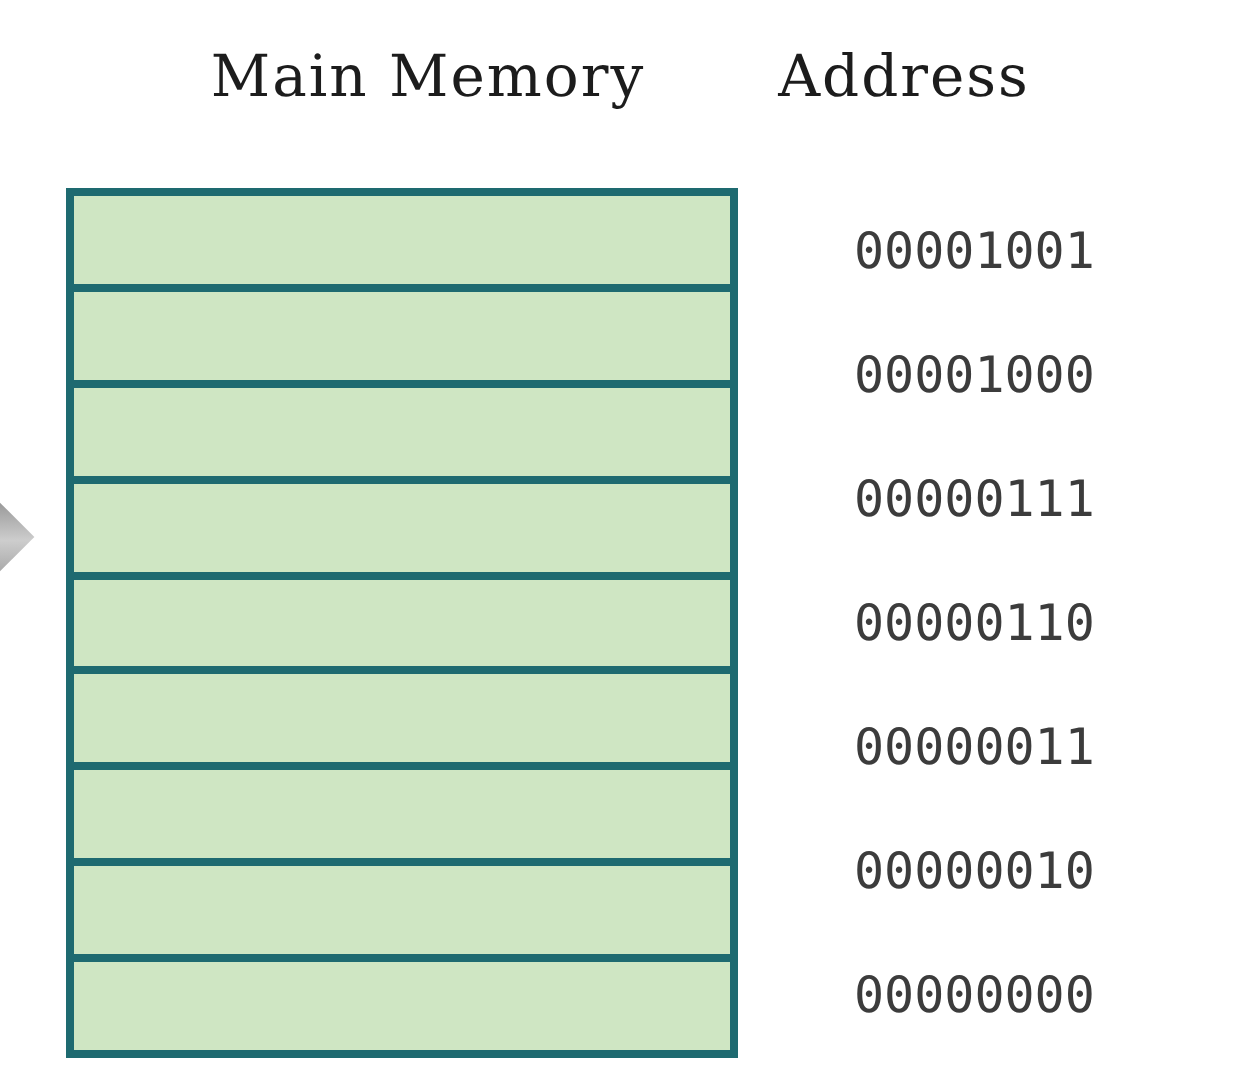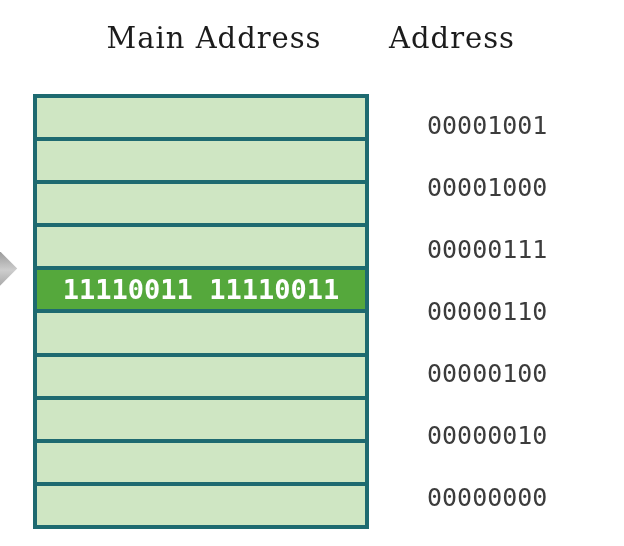--- a/index.html
+++ b/index.html
@@ -105,7 +105,7 @@
 <body>
 
 <div class="stage">
-  <div class="title title-main">Main Address</div>
+  <div class="title title-main">Main Memory</div>
   <div class="title title-addr">Address</div>
 
   <div class="pointer"></div>

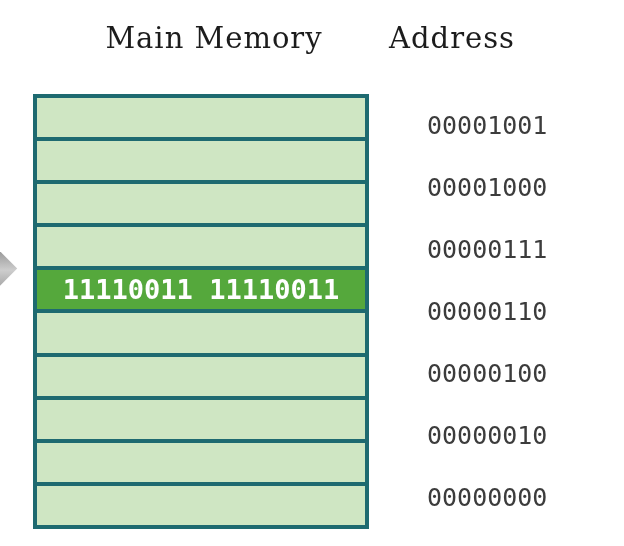--- a/index.html
+++ b/index.html
@@ -123,9 +123,6 @@
       <div class="memrow">
     <span class="memrow-content"></span>
   </div>
-      <div class="memrow highlighted">
-    <span class="memrow-content">11110011 11110011</span>
-  </div>
       <div class="memrow">
     <span class="memrow-content"></span>
   </div>

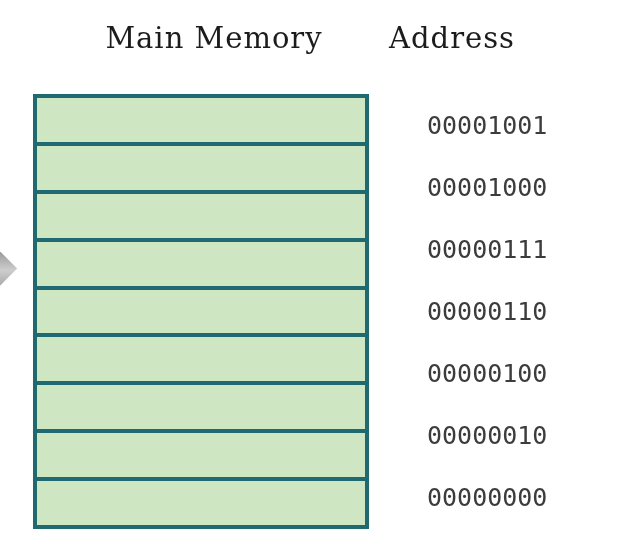--- a/index.html
+++ b/index.html
@@ -145,7 +145,6 @@
       <div class="addrcell">00001000</div>
       <div class="addrcell">00000111</div>
       <div class="addrcell">00000110</div>
-      <div class="addrcell">00000100</div>
       <div class="addrcell">00000010</div>
       <div class="addrcell">00000000</div>
     </div>

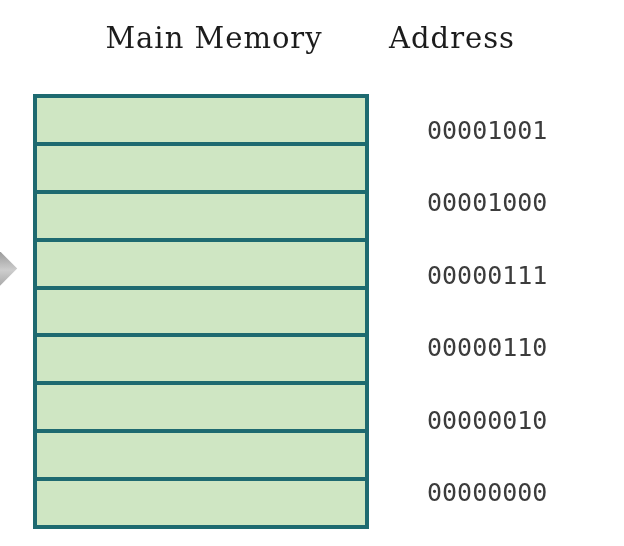--- a/index.html
+++ b/index.html
@@ -145,6 +145,7 @@
       <div class="addrcell">00001000</div>
       <div class="addrcell">00000111</div>
       <div class="addrcell">00000110</div>
+      <div class="addrcell">00000011</div>
       <div class="addrcell">00000010</div>
       <div class="addrcell">00000000</div>
     </div>

